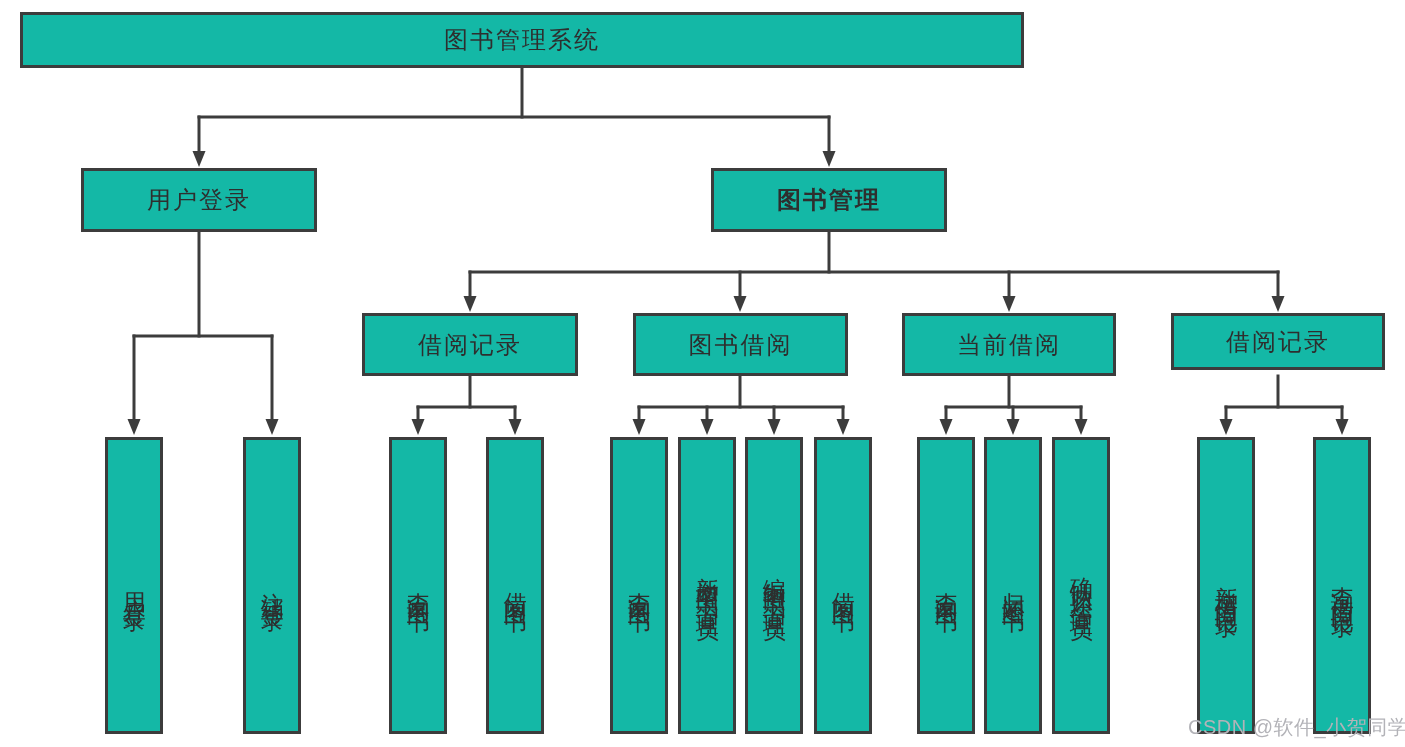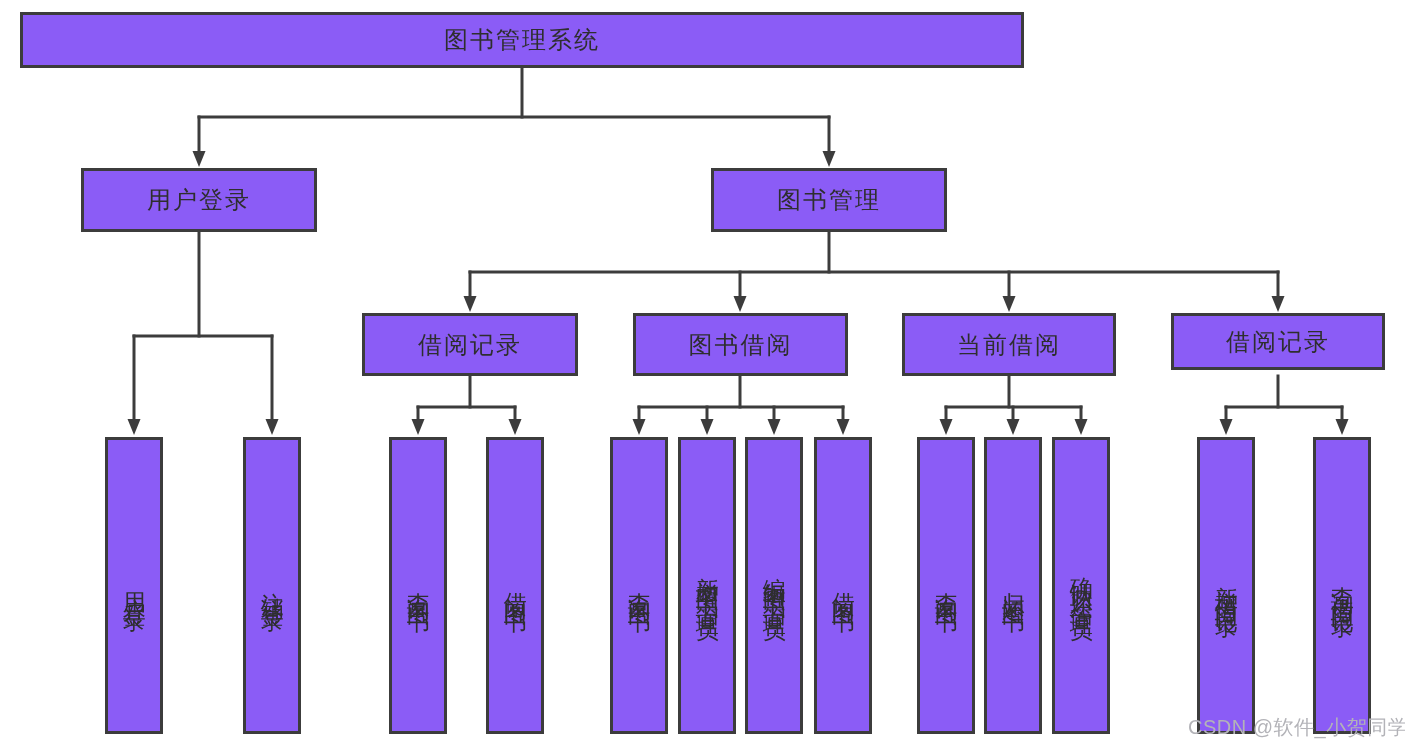--- a/index.html
+++ b/index.html
@@ -25,7 +25,7 @@
     position:absolute;
     box-sizing:border-box;
     border:3px solid var(--line);
-    background:#8b5cf6;
+    background:#14b8a6;
     display:flex;
     align-items:center;
     justify-content:center;

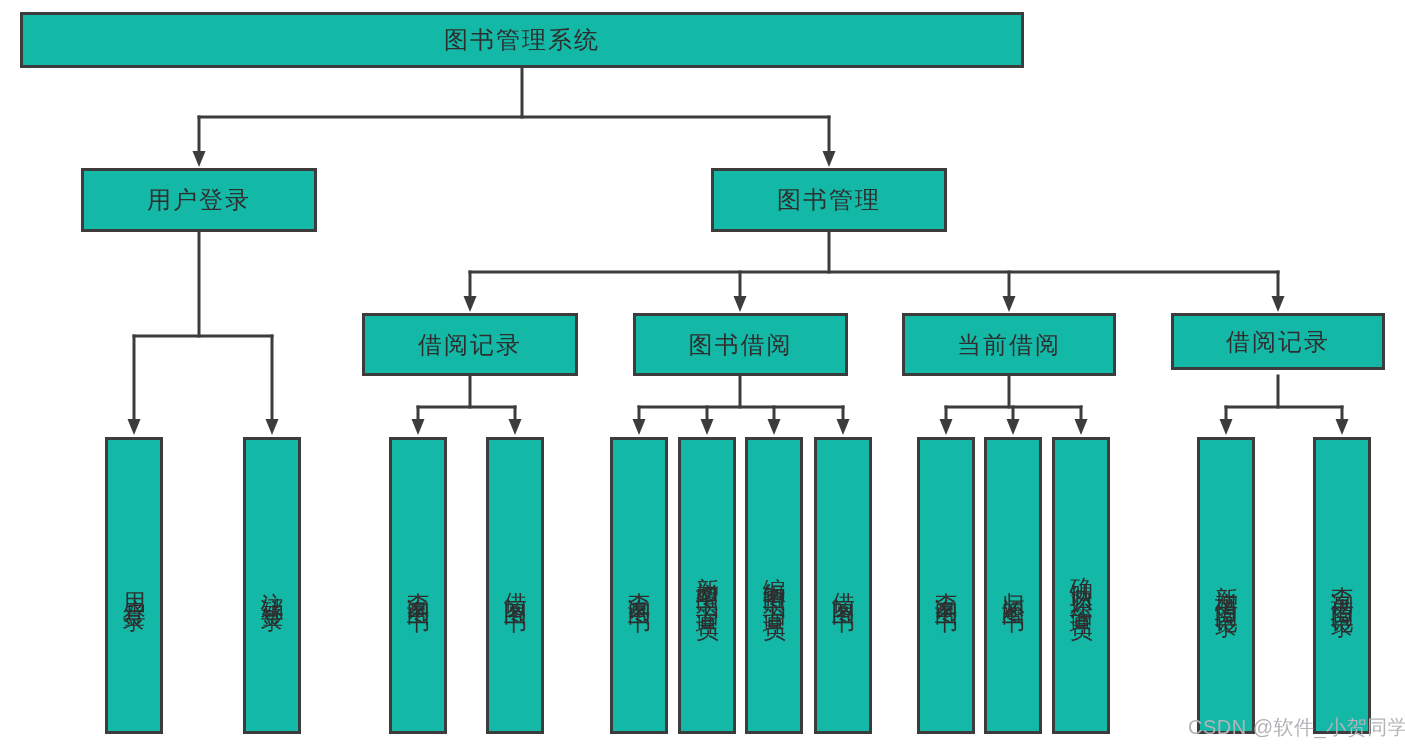--- a/index.html
+++ b/index.html
@@ -49,7 +49,7 @@
   #n-root{left:20px;top:12px;width:1004px;height:56px;}
   
   #n-b0{left:81px;top:168px;width:236px;height:64px;}
-  #n-b1{left:711px;top:168px;width:236px;height:64px;}
+  #n-b1{left:711px;top:168px;width:236px;height:64px;font-weight:bold;}
   
   #n-g0{left:362px;top:313px;width:216px;height:63px;}
   #n-g1{left:633px;top:313px;width:215px;height:63px;}

